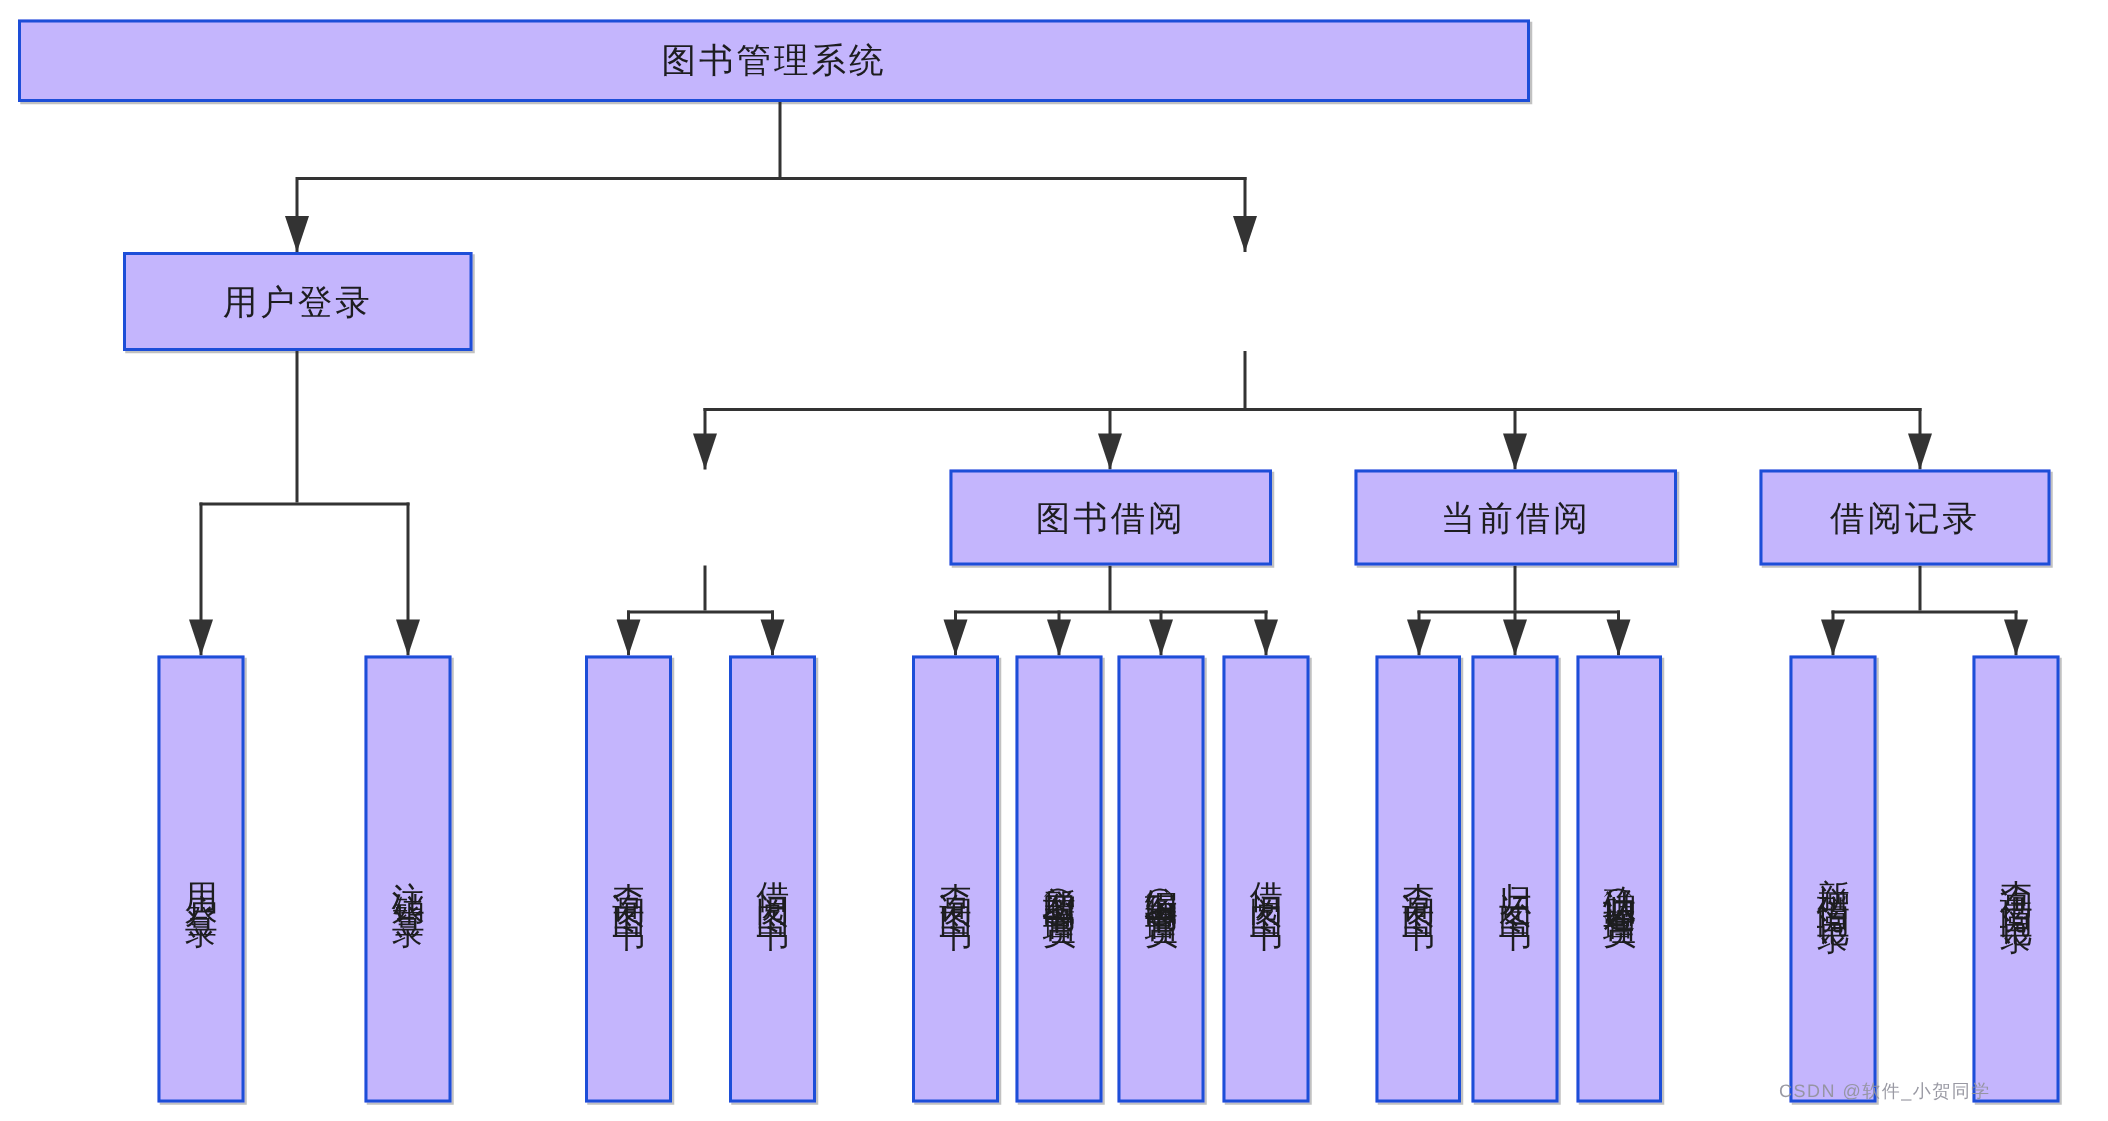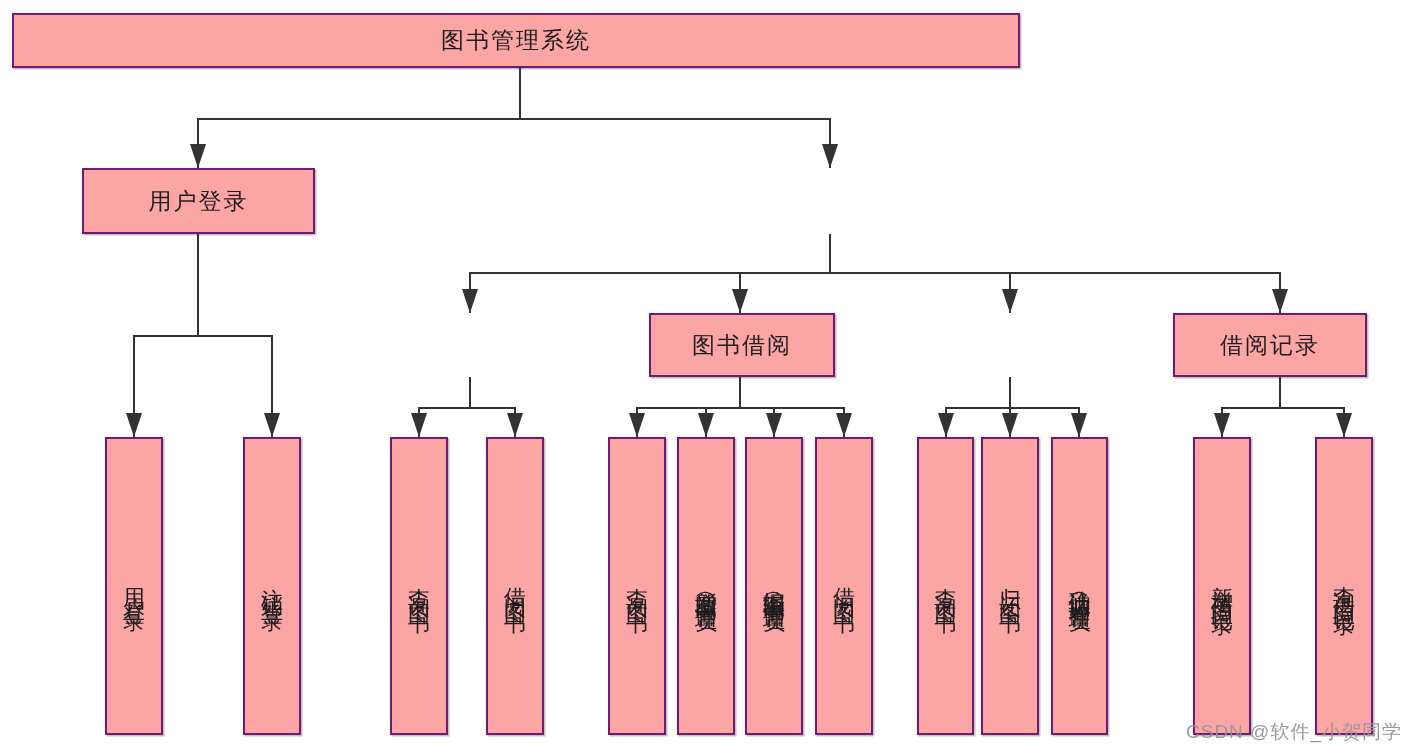--- a/index.html
+++ b/index.html
@@ -13,8 +13,8 @@
   .box{
     position:absolute;
     box-sizing:border-box;
-    border:2px solid #701a75;
-    background:#fca5a5;
+    border:2px solid #1d4ed8;
+    background:#c4b5fd;
     display:flex;
     align-items:center;
     justify-content:center;

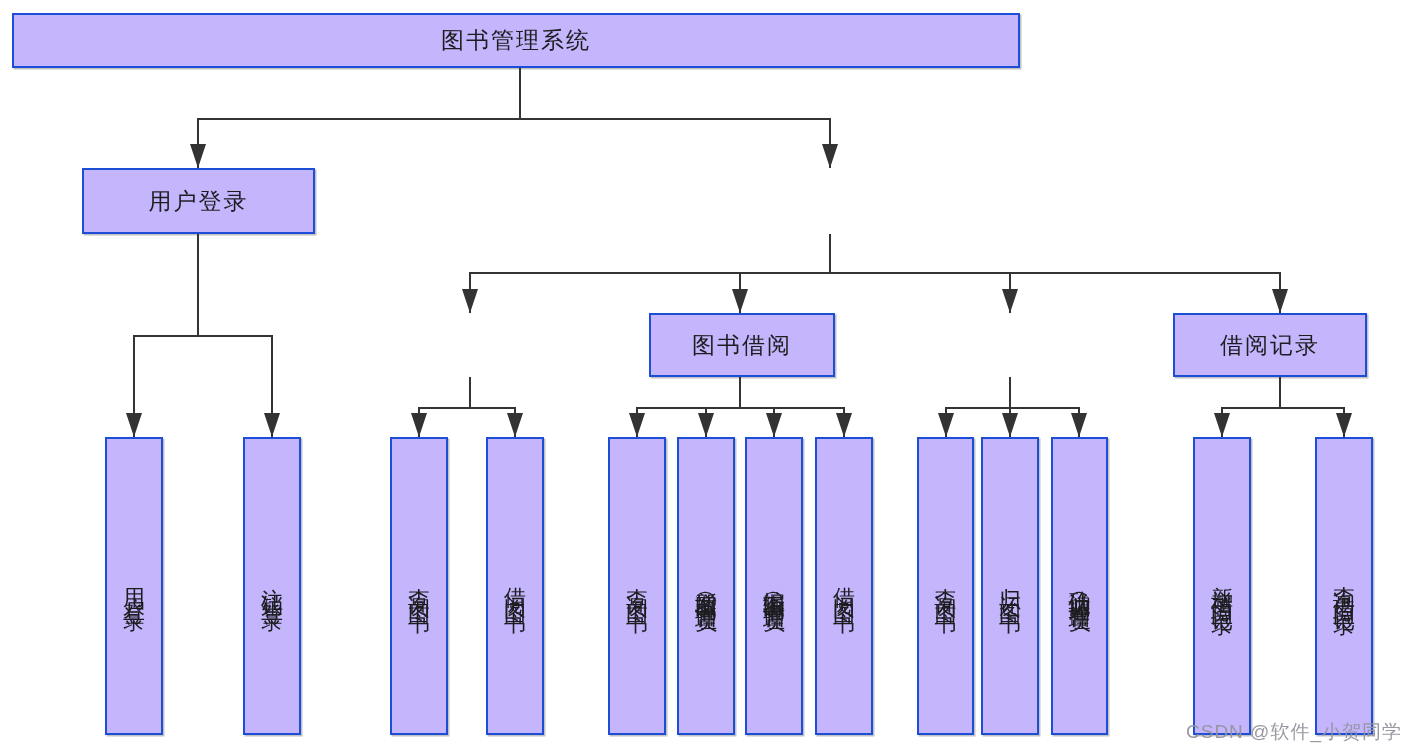--- a/index.html
+++ b/index.html
@@ -93,7 +93,7 @@
   <div class="arrow" style="left:1002px;top:289px;"></div>
   <div class="arrow" style="left:1272px;top:289px;"></div>
 
-  <div class="box" style="left:633px;top:313px;width:186px;height:64px;margin-left:16px;">
+  <div class="box" style="left:633px;top:313px;width:215px;height:64px;">
     <span class="hlabel">图书借阅</span>
   </div>
   <div class="box" style="left:1173px;top:313px;width:194px;height:64px;">

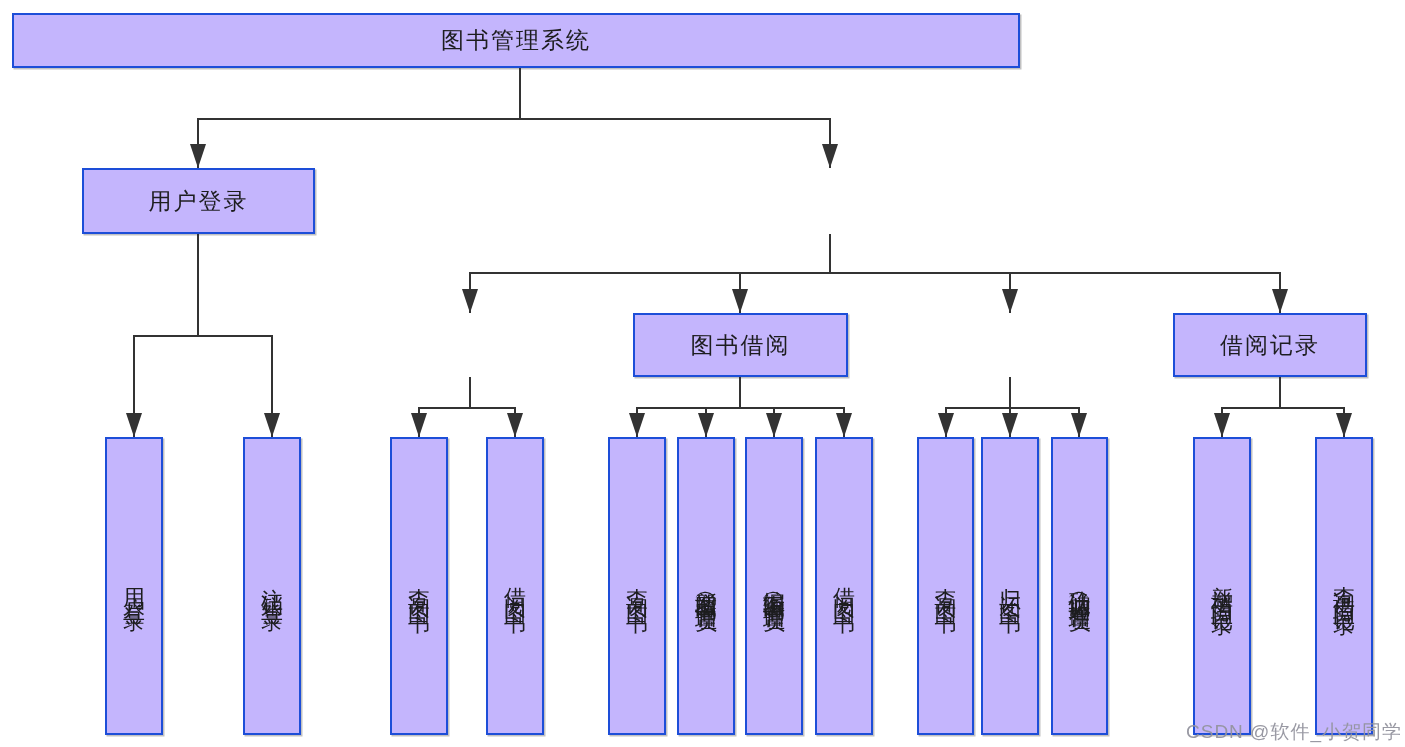--- a/index.html
+++ b/index.html
@@ -96,6 +96,9 @@
   <div class="box" style="left:633px;top:313px;width:215px;height:64px;">
     <span class="hlabel">图书借阅</span>
   </div>
+  <div class="box" style="left:903px;top:313px;width:215px;height:64px;">
+    <span class="hlabel">当前借阅</span>
+  </div>
   <div class="box" style="left:1173px;top:313px;width:194px;height:64px;">
     <span class="hlabel">借阅记录</span>
   </div>

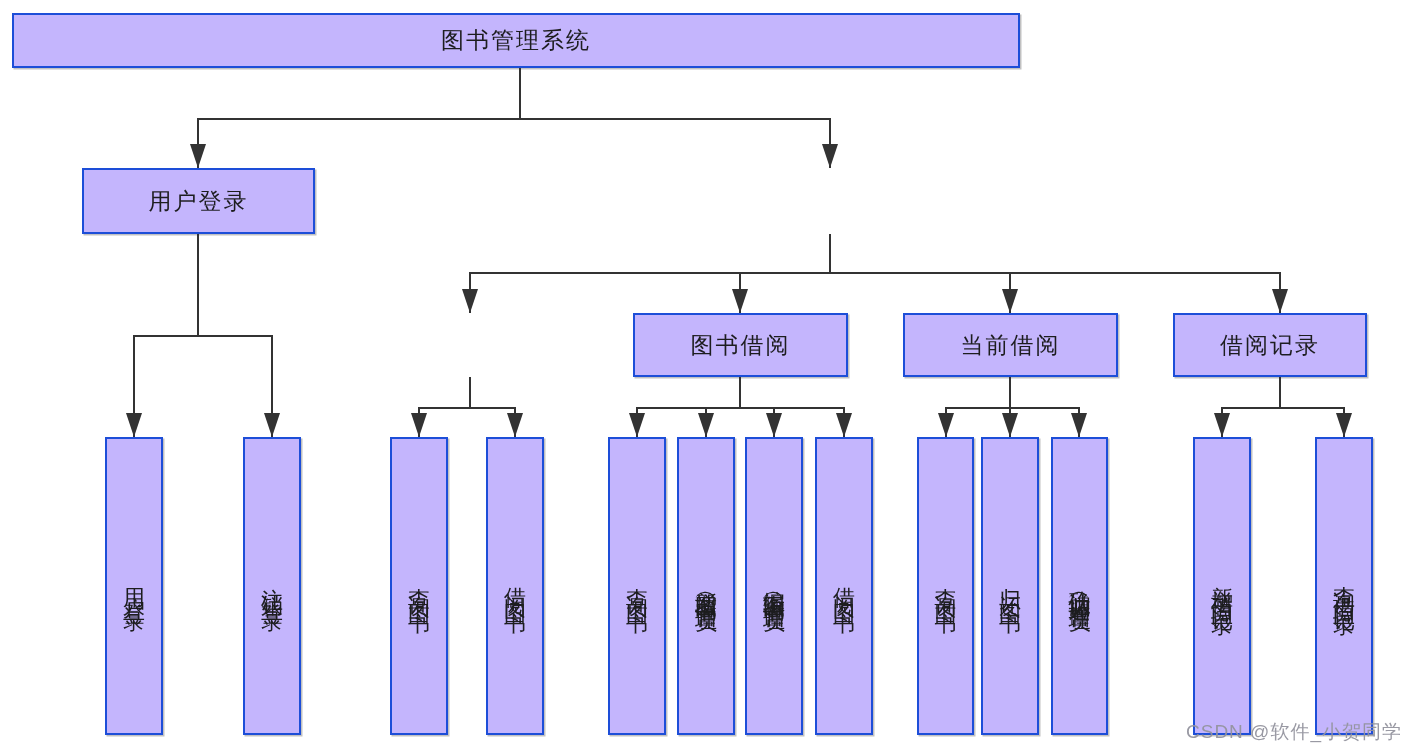--- a/index.html
+++ b/index.html
@@ -48,7 +48,7 @@
   .watermark{
     position:absolute;
     left:1186px;top:719px;
-    font-size:19px;
+    font-size:12px;
     letter-spacing:1px;
     color:rgba(148,148,158,0.95);
     z-index:5;

